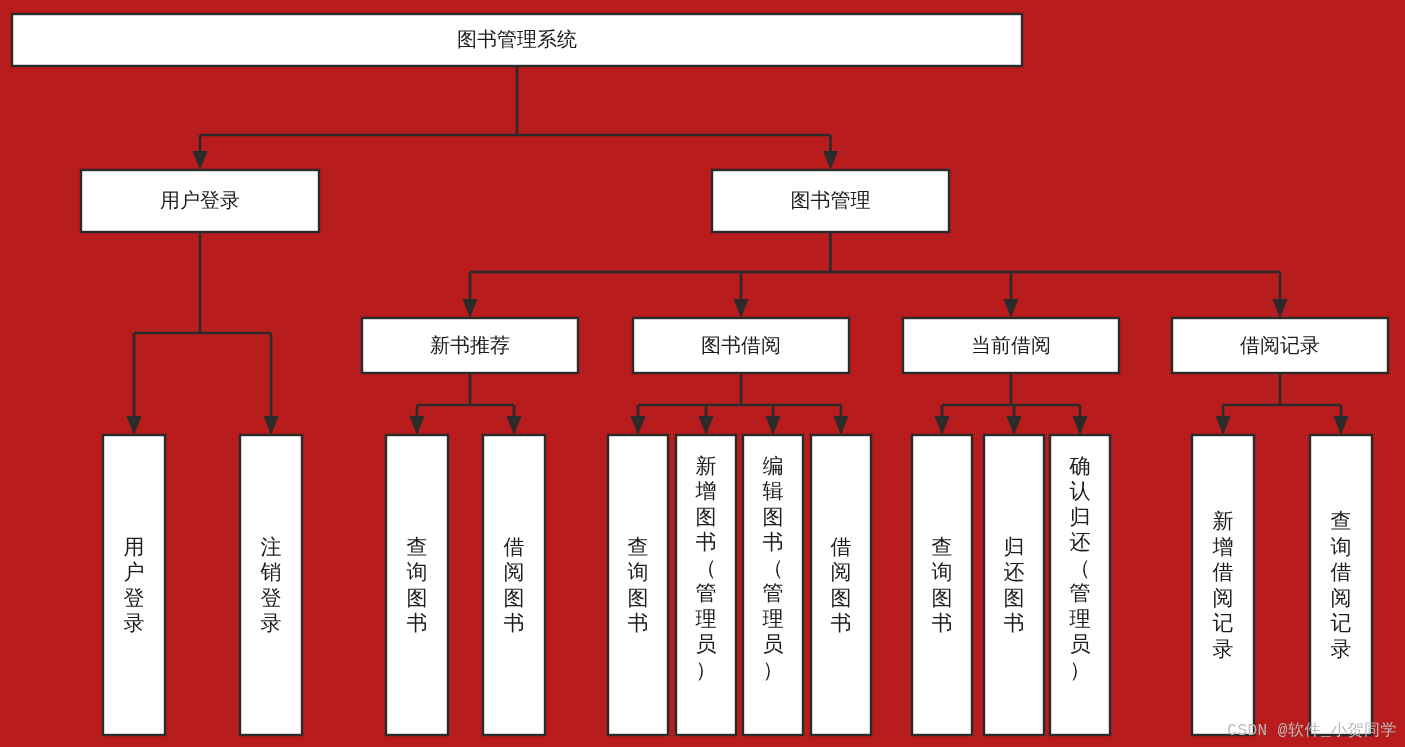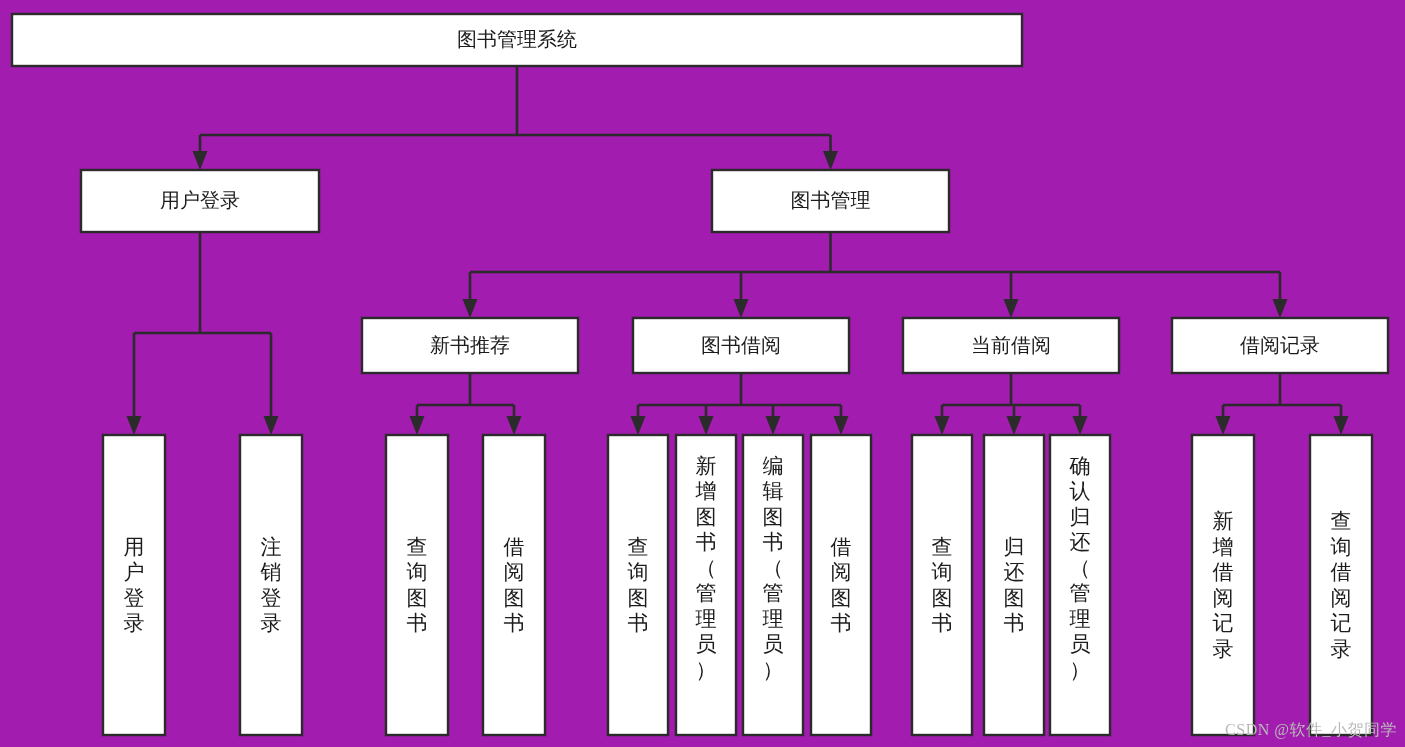--- a/index.html
+++ b/index.html
@@ -17,7 +17,7 @@
     position: relative;
     width: 1405px;
     height: 747px;
-    background: #a21caf;
+    background: #b91c1c;
   }
   svg#tree-svg {
     position: absolute;

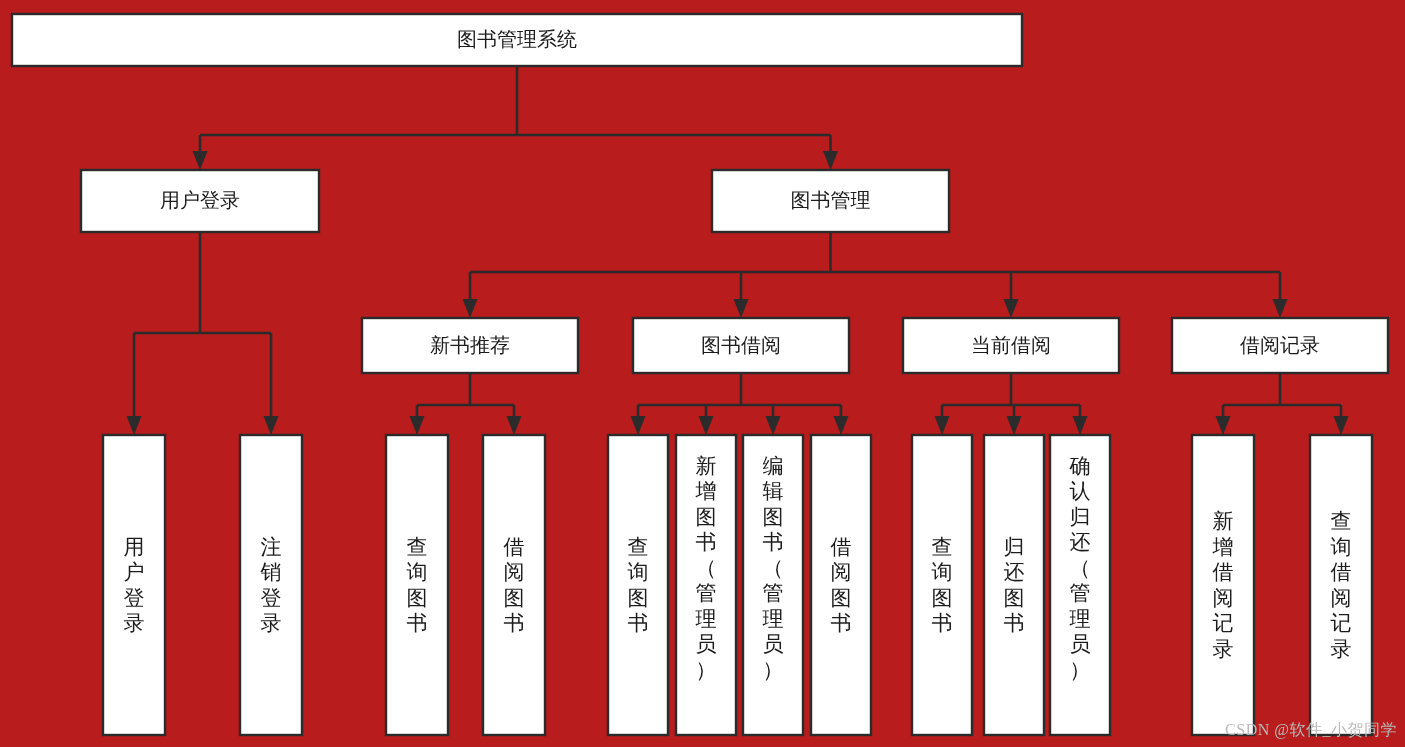--- a/index.html
+++ b/index.html
@@ -59,7 +59,7 @@
     position: absolute;
     right: 8px;
     bottom: 6px;
-    font-family: Liberation Serif, serif;
+    font-family: Liberation Mono, monospace;
     font-size: 16px;
     color: #b9b9b9;
     letter-spacing: 0.5px;

